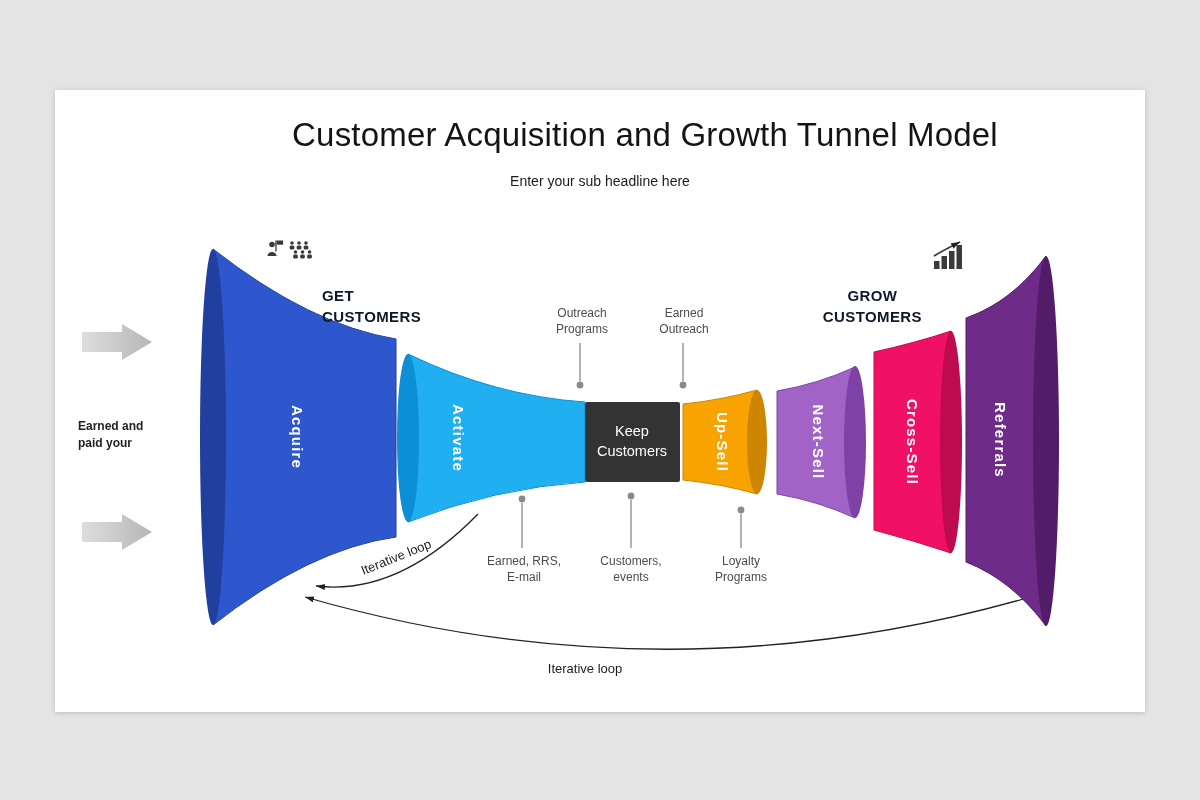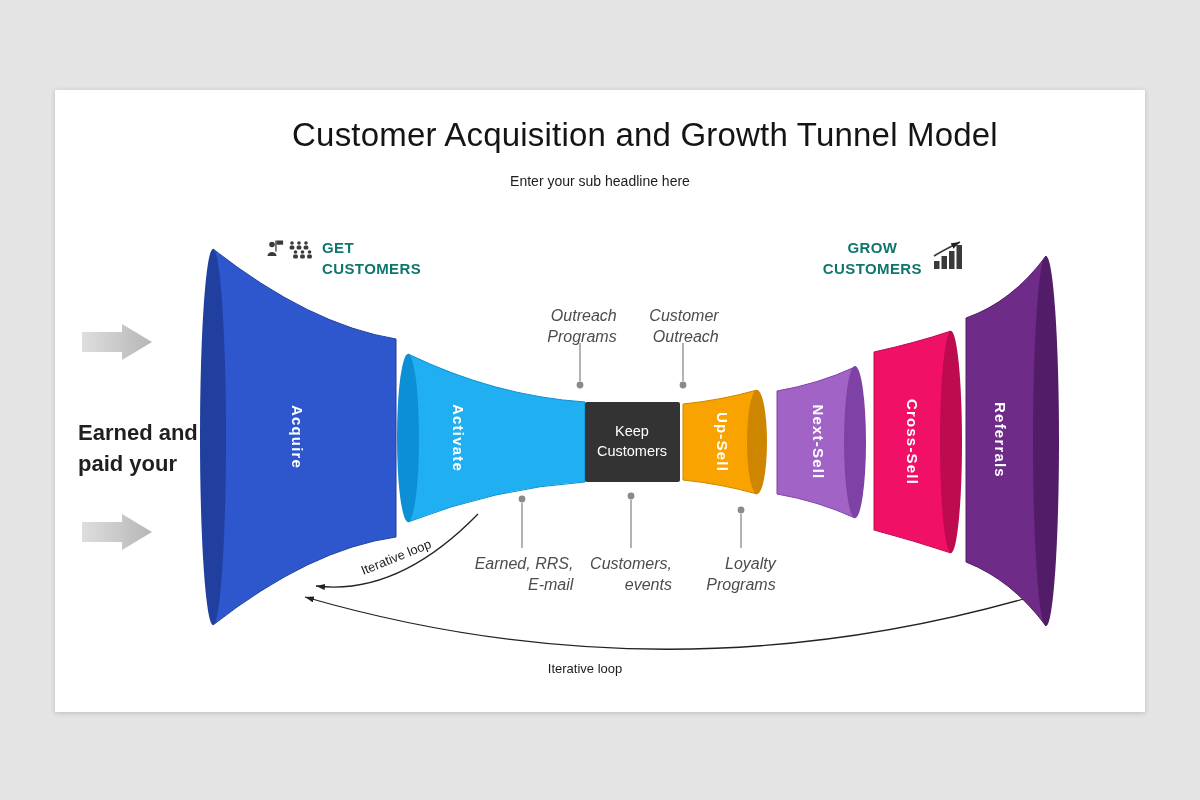--- a/index.html
+++ b/index.html
@@ -12,8 +12,8 @@
            font-size:33px; font-weight:500; color:#141414; letter-spacing:.2px;margin-left:45px; }
   .subtitle { position:absolute; left:55px; top:173px; width:1090px; text-align:center;
               font-size:14px; color:#1c1c1c; }
-  .grp { position:absolute; font-size:15px; font-weight:bold; color:#0f766e;
-         line-height:1.4; letter-spacing:.4px; }
+  .grp { position:absolute; font-size:15px; font-weight:bold; color:#0f172a;
+         line-height:1.4; letter-spacing:.4px;margin-top:48px; }
   .earned { position:absolute; left:78px; top:418px; font-size:22px; font-weight:bold;
             color:#1f1f1f; line-height:1.4; }
   .stage-label { position:absolute; writing-mode:vertical-rl; transform:translate(-50%,-50%);

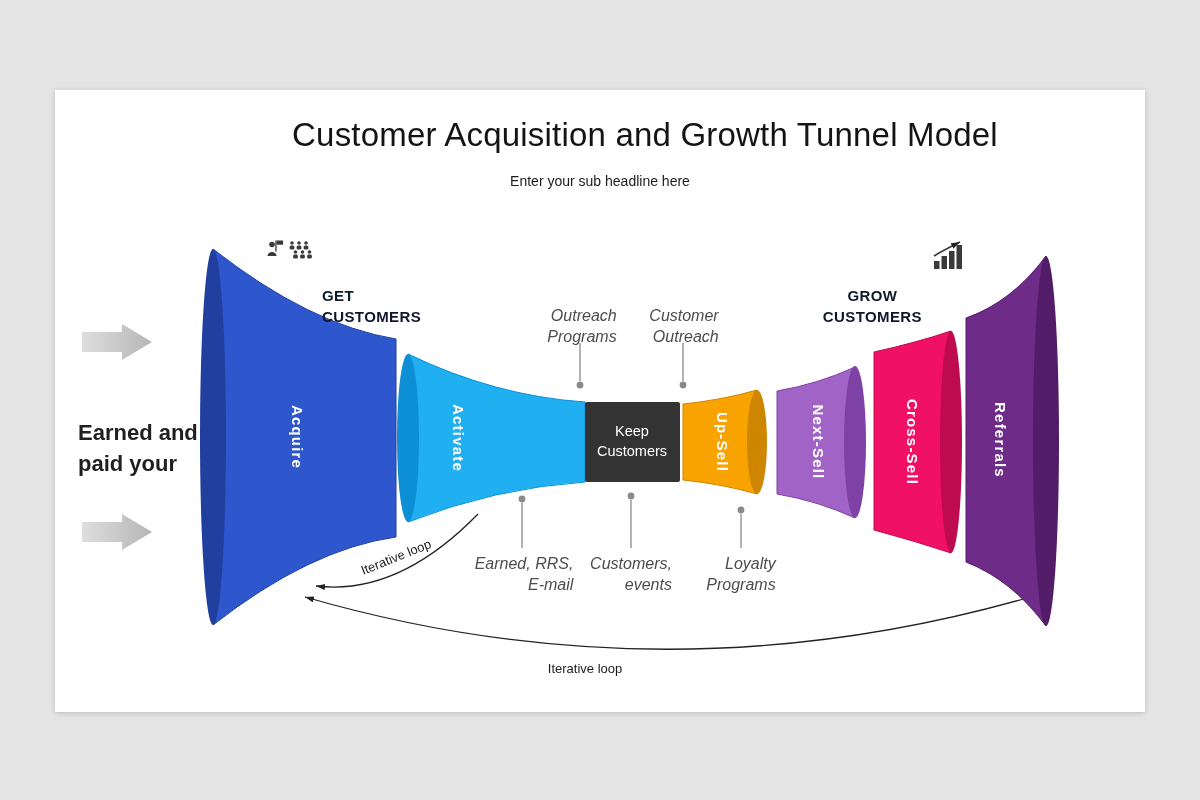--- a/index.html
+++ b/index.html
@@ -22,8 +22,8 @@
   .keep-label { position:absolute; left:632px; top:442px; transform:translate(-50%,-50%);
                 width:92px; text-align:center; color:#ffffff; font-weight:normal;
                 font-size:14.5px; line-height:1.35; }
-  .anno { position:absolute; transform:translateX(-50%); text-align:right;
-          font-size:16px; color:#4c4c4c; line-height:1.3; white-space:nowrap;font-style:italic; }
+  .anno { position:absolute; transform:translateX(-50%); text-align:center;
+          font-size:12px; color:#4c4c4c; line-height:1.3; white-space:nowrap; }
   .loop-small { position:absolute; left:396px; top:557px;
                 transform:translate(-50%,-50%) rotate(-22deg);
                 font-size:13px; color:#1c1c1c; }

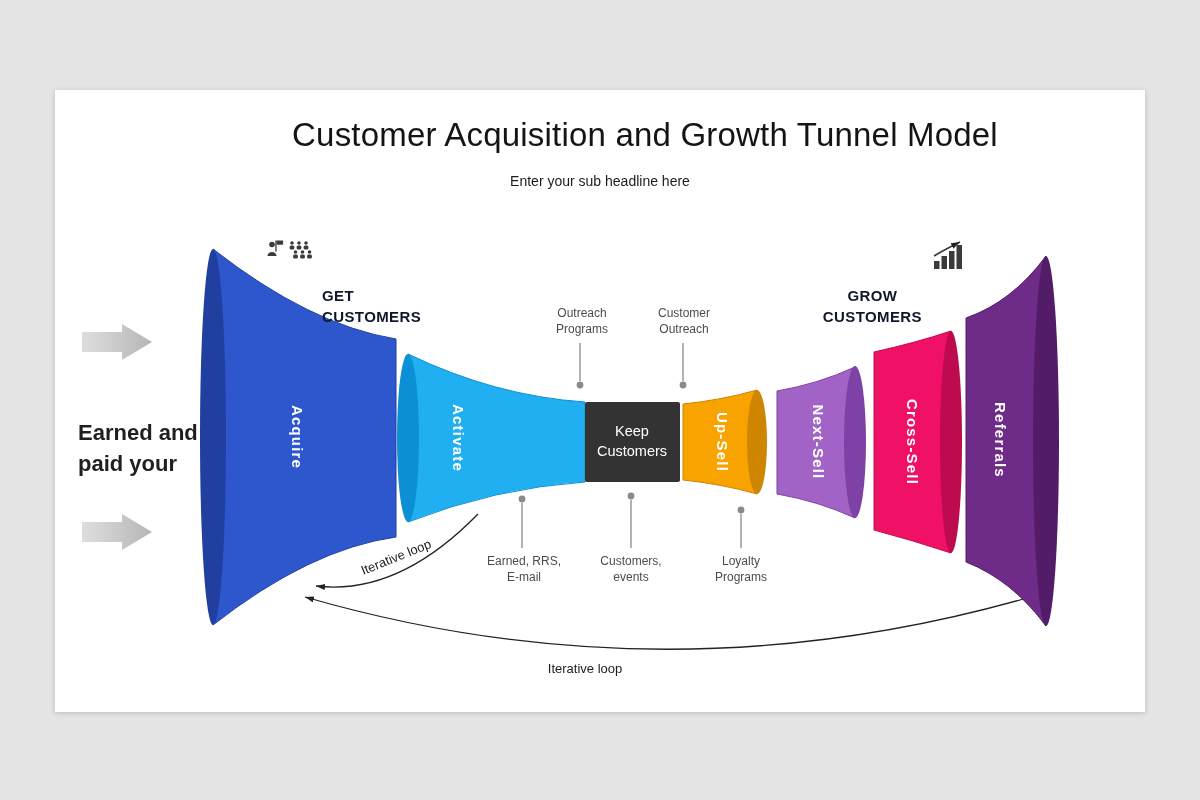--- a/index.html
+++ b/index.html
@@ -162,7 +162,7 @@
     <div>Programs</div>
   </div>
   <div class="anno" style="left:684px; top:306px;">
-    <div>Customer</div>
+    <div>Earned</div>
     <div>Outreach</div>
   </div>
   <div class="anno" style="left:524px; top:554px;">

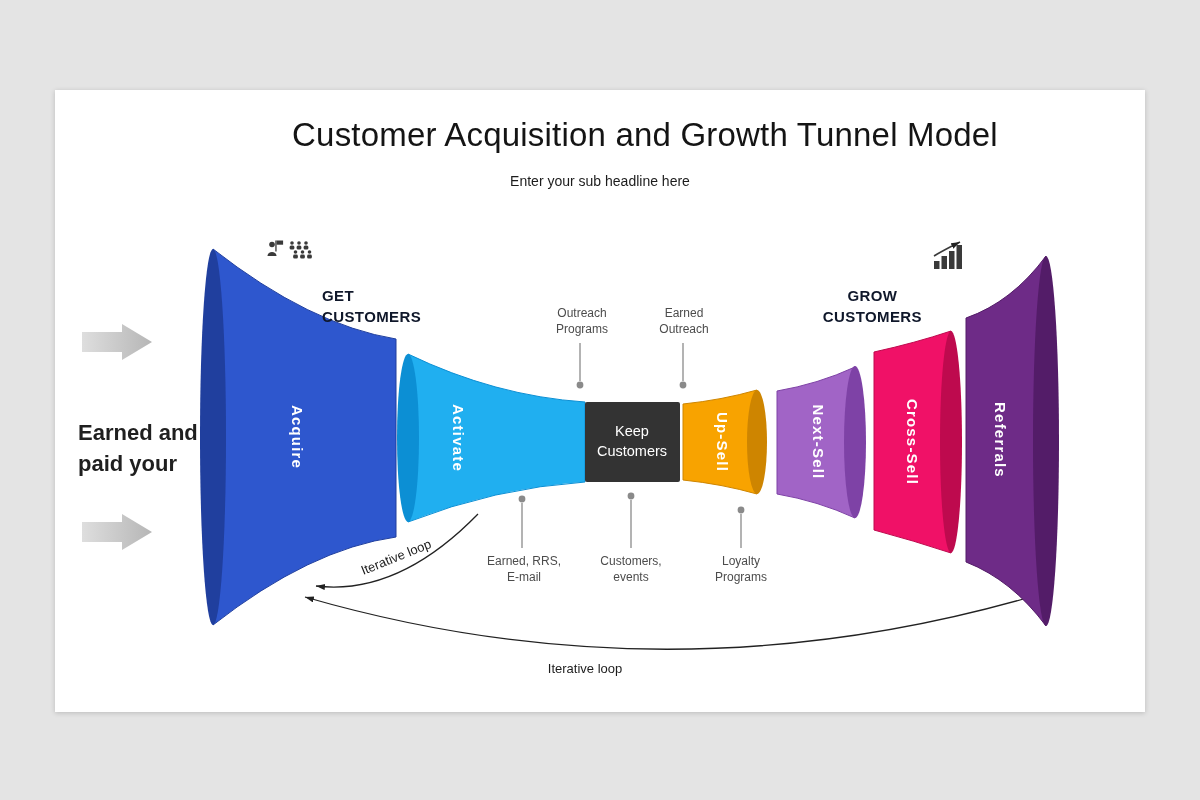--- a/index.html
+++ b/index.html
@@ -14,7 +14,7 @@
               font-size:14px; color:#1c1c1c; }
   .grp { position:absolute; font-size:15px; font-weight:bold; color:#0f172a;
          line-height:1.4; letter-spacing:.4px;margin-top:48px; }
-  .earned { position:absolute; left:78px; top:418px; font-size:22px; font-weight:bold;
+  .earned { position:absolute; left:78px; top:418px; font-size:12px; font-weight:bold;
             color:#1f1f1f; line-height:1.4; }
   .stage-label { position:absolute; writing-mode:vertical-rl; transform:translate(-50%,-50%);
                  color:#ffffff; font-weight:bold; font-size:15px; letter-spacing:1.2px;

